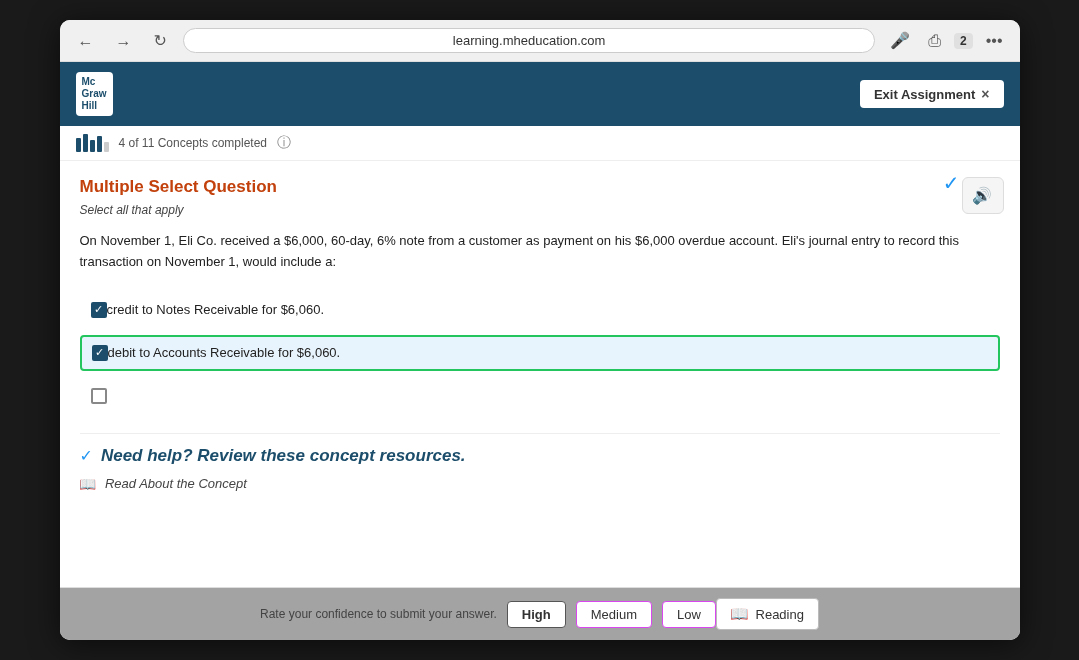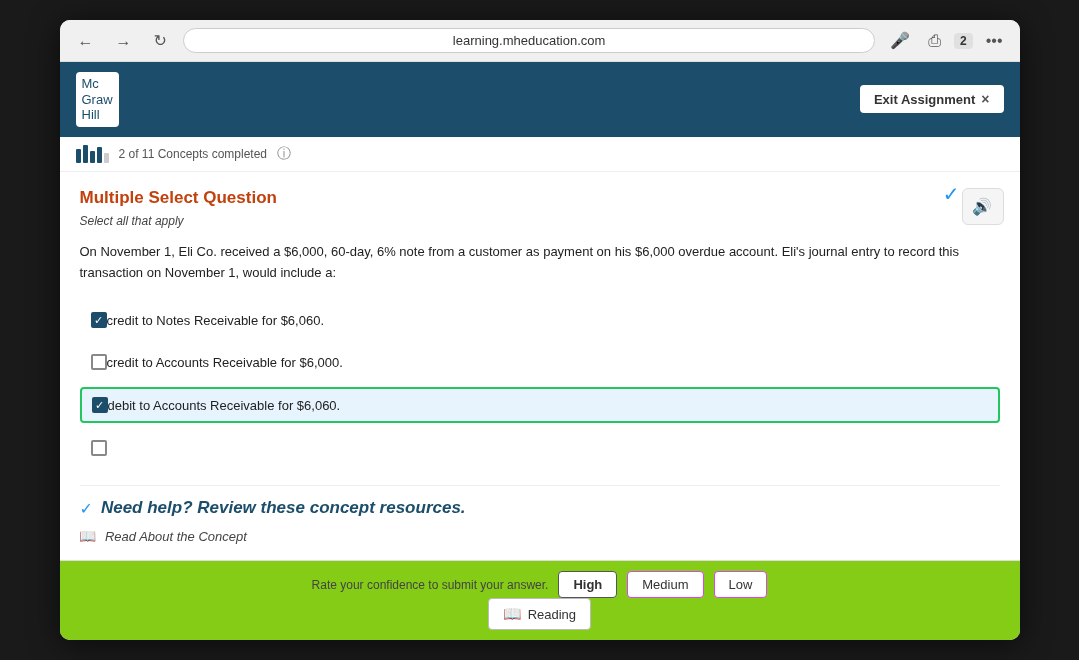--- a/index.html
+++ b/index.html
@@ -106,8 +106,8 @@
     }
 
     .logo-text {
-      font-size: 13px;
-      font-weight: 400;
+      font-size: 10px;
+      font-weight: 700;
       color: #1c4e6b;
       line-height: 1.2;
       display: block;

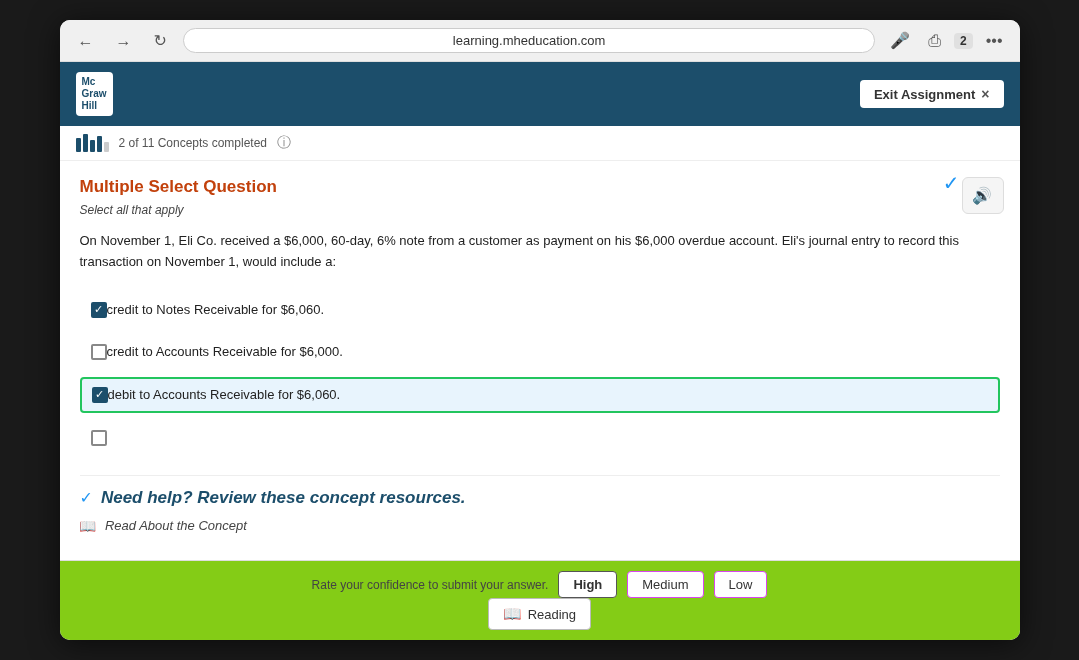--- a/index.html
+++ b/index.html
@@ -424,7 +424,7 @@
         <div class="progress-bar-item filled"></div>
         <div class="progress-bar-item"></div>
       </div>
-      <span class="progress-text">2 of 11 Concepts completed</span>
+      <span class="progress-text">4 of 11 Concepts completed</span>
       <span class="info-icon">ⓘ</span>
     </div>
 

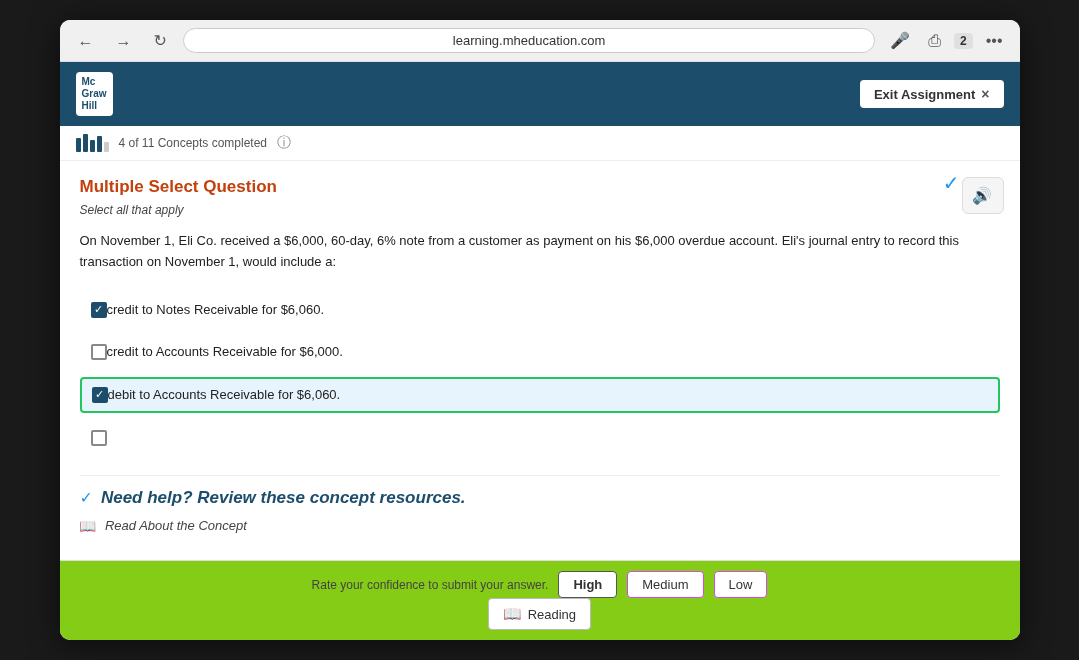--- a/index.html
+++ b/index.html
@@ -443,10 +443,6 @@
           <span class="option-text">credit to Notes Receivable for $6,060.</span>
         </div>
 
-        <div class="option-row">
-          <div class="checkbox-empty"></div>
-          <span class="option-text">credit to Accounts Receivable for $6,000.</span>
-        </div>
 
         <div class="option-row highlighted">
           <div class="checkbox-checked"></div>

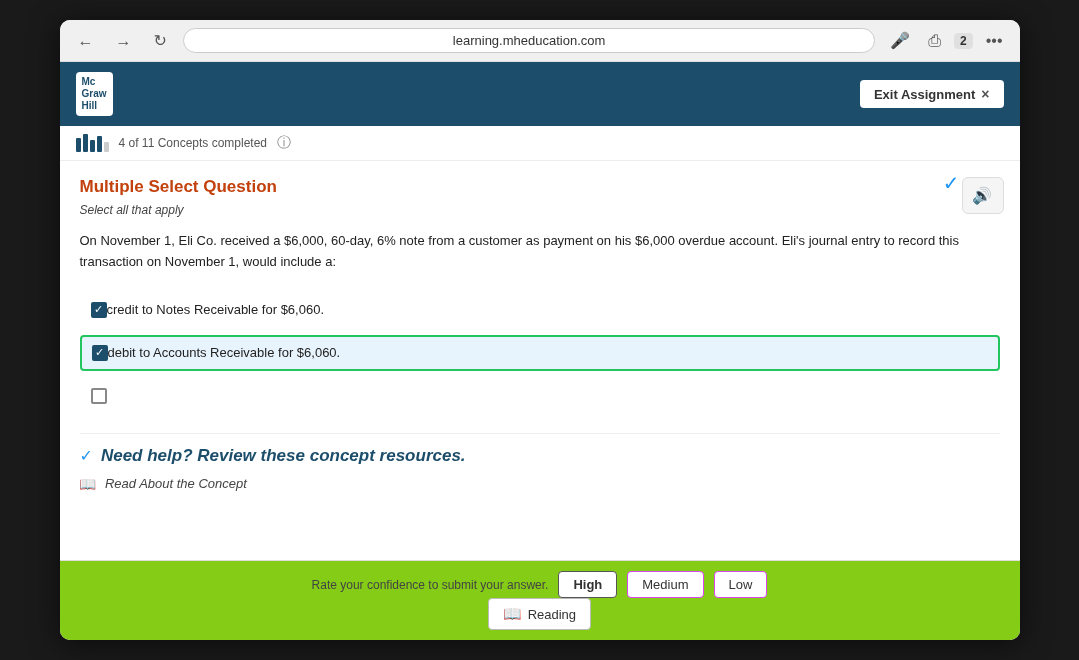--- a/index.html
+++ b/index.html
@@ -330,14 +330,13 @@
 
     
     .app-footer {
-      background: #84cc16;
+      background: #a3a3a3;
       border-top: 1px solid #ddd;
       padding: 10px 16px;
       display: flex;
       align-items: center;
       justify-content: center;
       flex-shrink: 0;
-      flex-direction: column;
     }
 
     .confidence-area {

